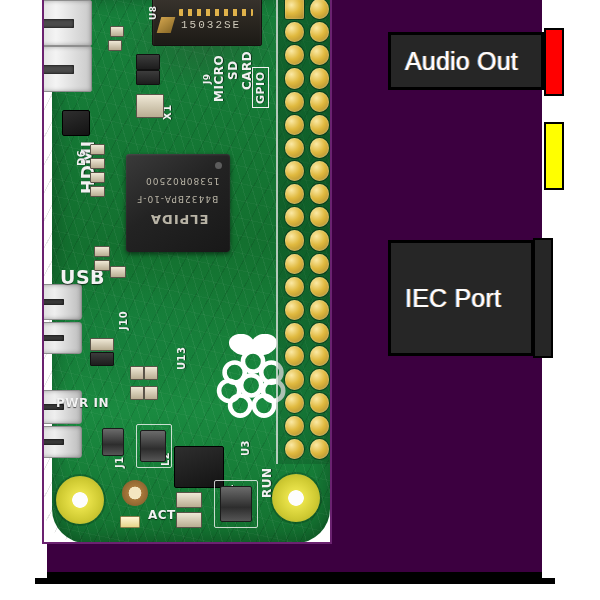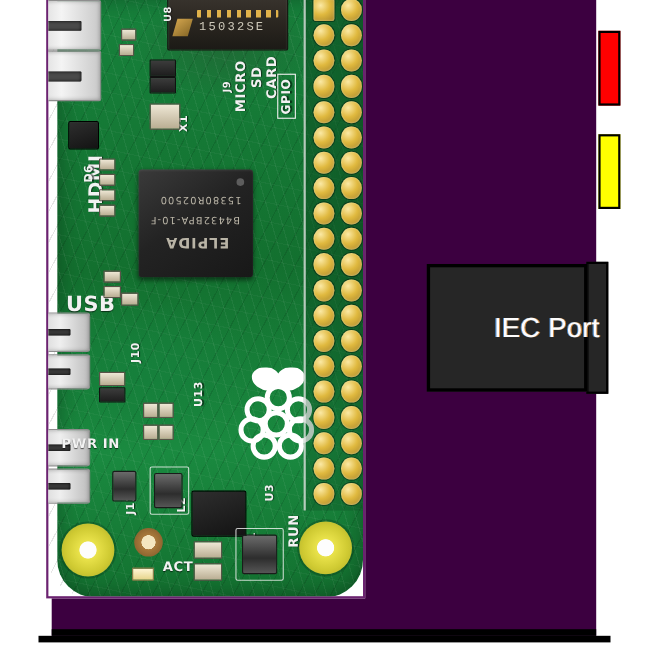--- a/index.html
+++ b/index.html
@@ -420,6 +420,9 @@
   </div>
 
   <div class="tab" style="left:544px;top:28px;width:20px;height:68px;background:#ff0000;"></div>
+  <div class="callout" style="left:388px;top:32px;width:156px;height:58px;">
+    <span class="txt">Audio Out</span>
+  </div>
 
   <div class="tab" style="left:544px;top:122px;width:20px;height:68px;background:#ffff00;"></div>
 

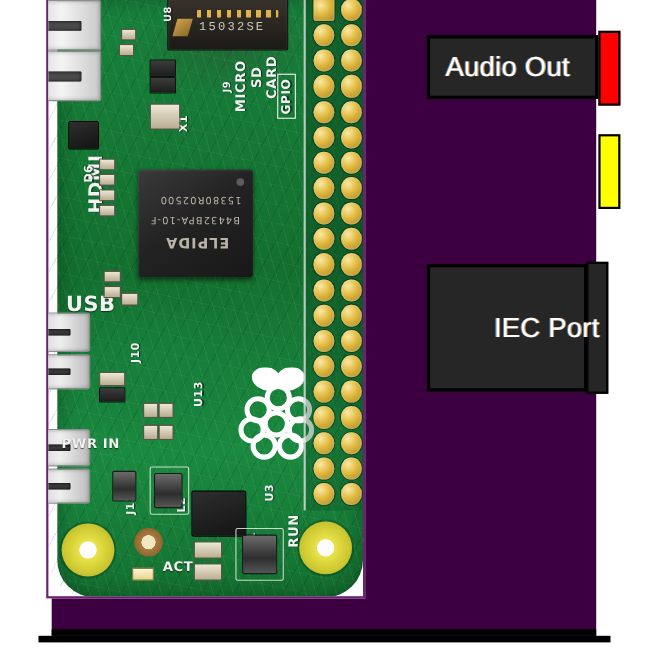--- a/index.html
+++ b/index.html
@@ -427,7 +427,7 @@
   <div class="tab" style="left:544px;top:122px;width:20px;height:68px;background:#ffff00;"></div>
 
   <div class="tab" style="left:533px;top:238px;width:20px;height:120px;background:#262626;"></div>
-  <div class="callout" style="left:388px;top:240px;width:146px;height:116px;padding-left:44px;">
+  <div class="callout" style="left:388px;top:240px;width:146px;height:116px;">
     <span class="txt">IEC Port</span>
   </div>
 

